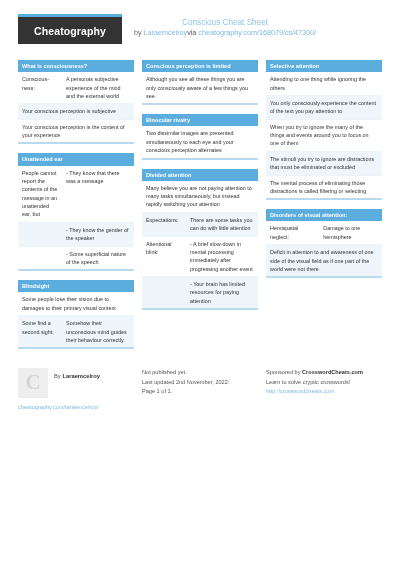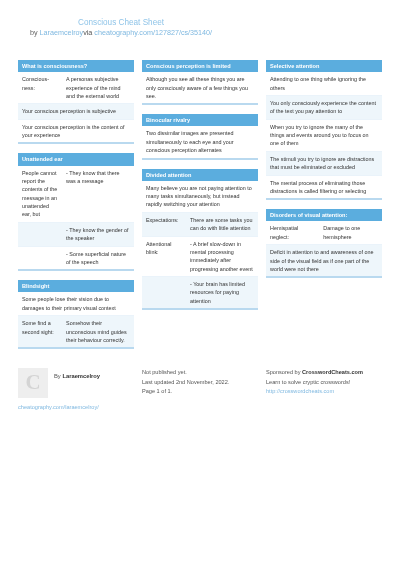--- a/index.html
+++ b/index.html
@@ -175,6 +175,7 @@
 <div class="page">
 
   <div class="header">
+    <div class="logo-box">Cheatography</div>
     <div class="title-block">
       <div class="sheet-title">Conscious Cheat Sheet</div>
       <div class="byline"><span>by </span><span class="lnk">Laraemcelroy</span><span class="via">via </span><span class="lnk">cheatography.com/127827/cs/35140/</span></div>

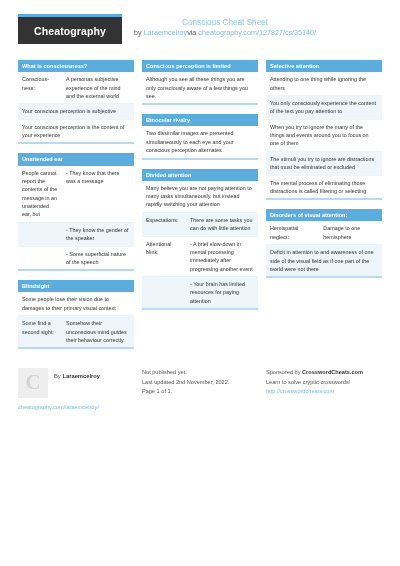--- a/index.html
+++ b/index.html
@@ -178,7 +178,7 @@
     <div class="logo-box">Cheatography</div>
     <div class="title-block">
       <div class="sheet-title">Conscious Cheat Sheet</div>
-      <div class="byline"><span>by </span><span class="lnk">Laraemcelroy</span><span class="via">via </span><span class="lnk">cheatography.com/127827/cs/35140/</span></div>
+      <div class="byline"><span>by </span><span class="lnk">Laraemcelroy</span><span class="via">via </span><span class="lnk">cheatography.com/168079/cs/47300/</span></div>
     </div>
   </div>
 

